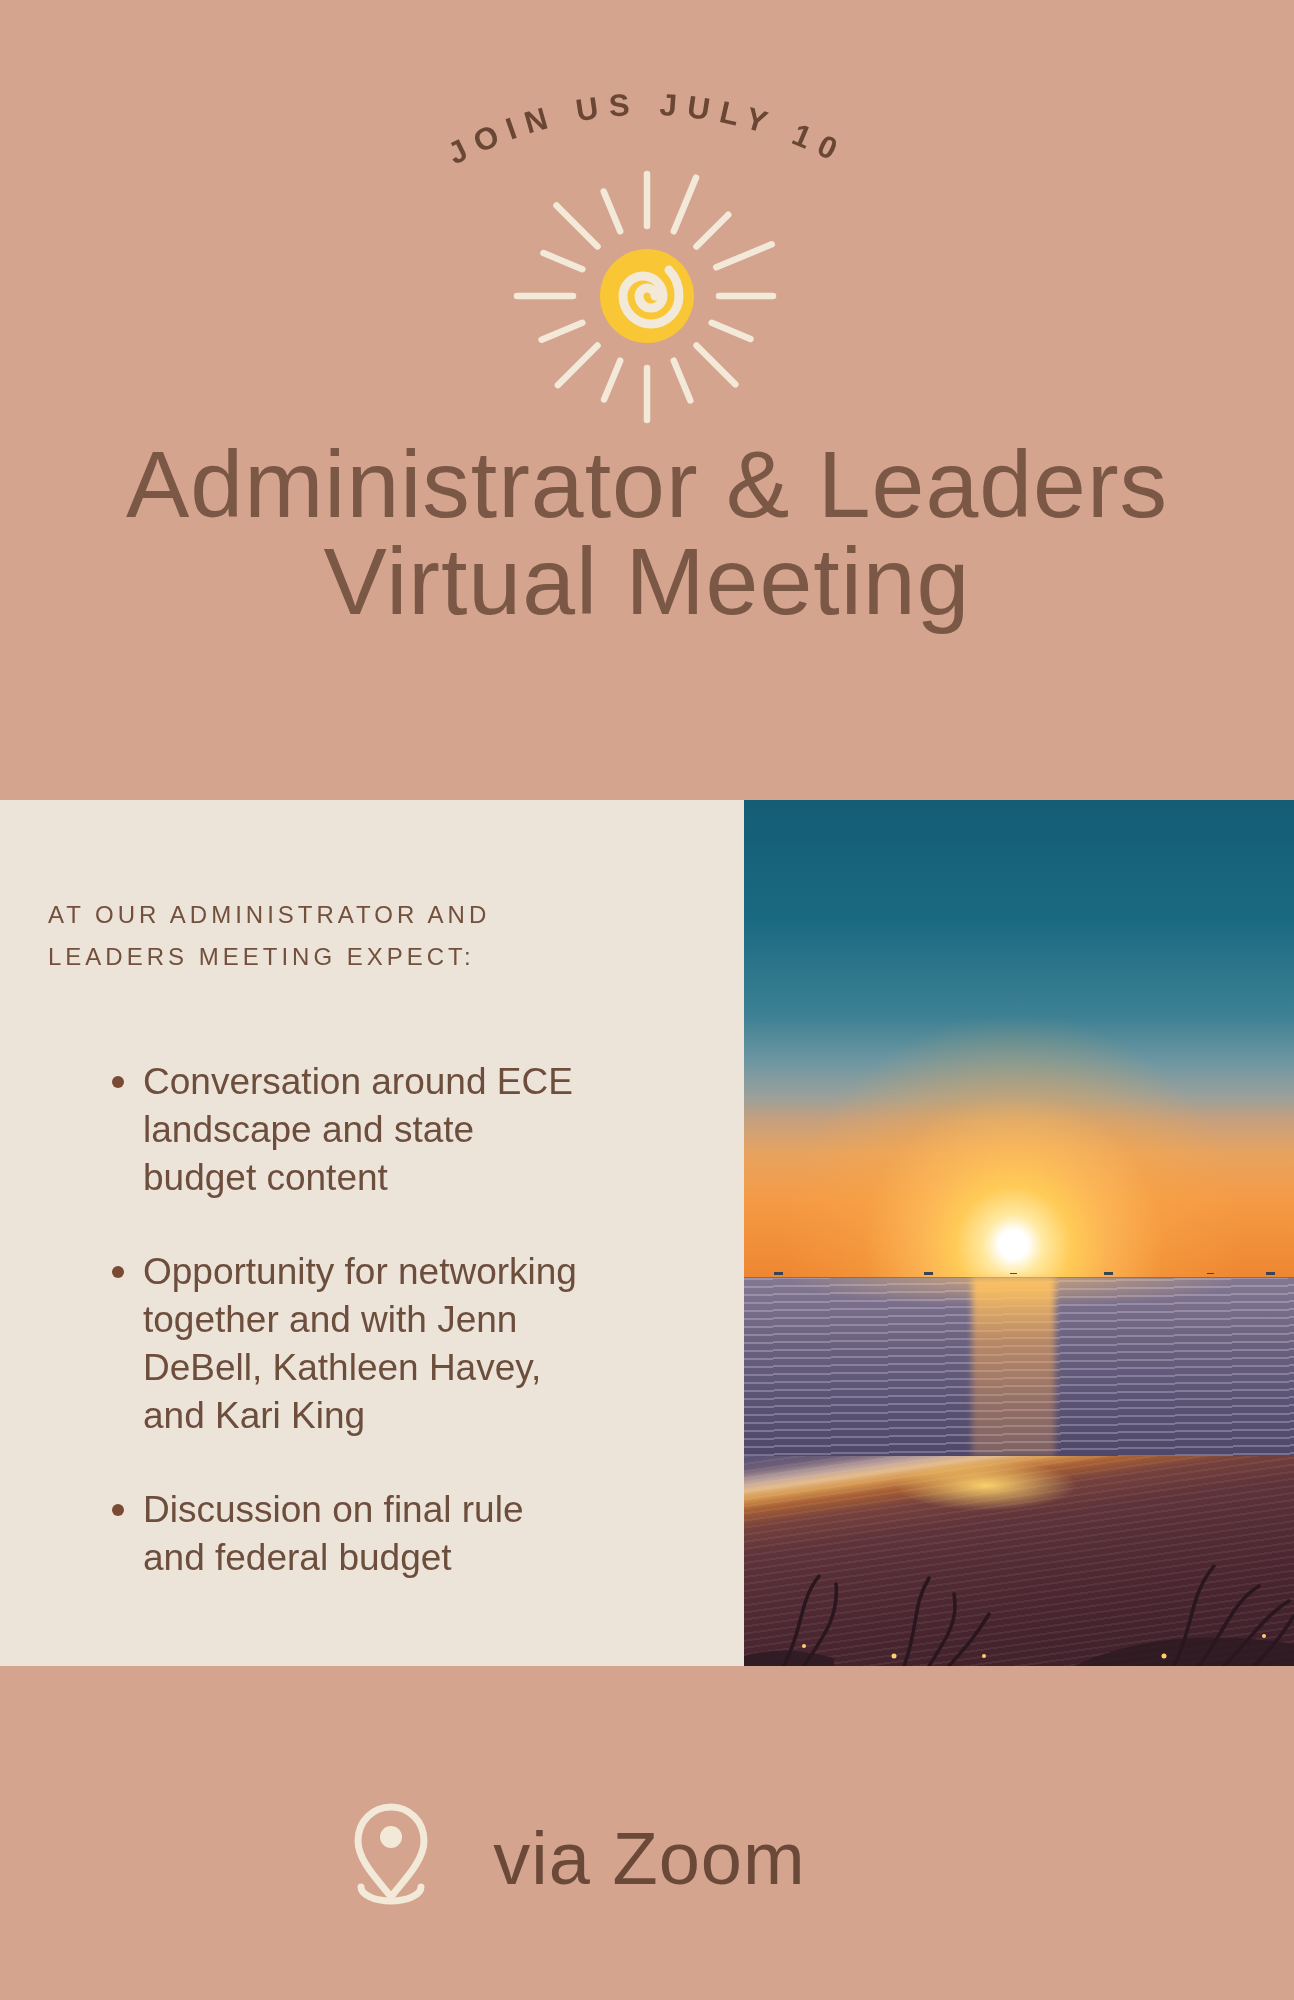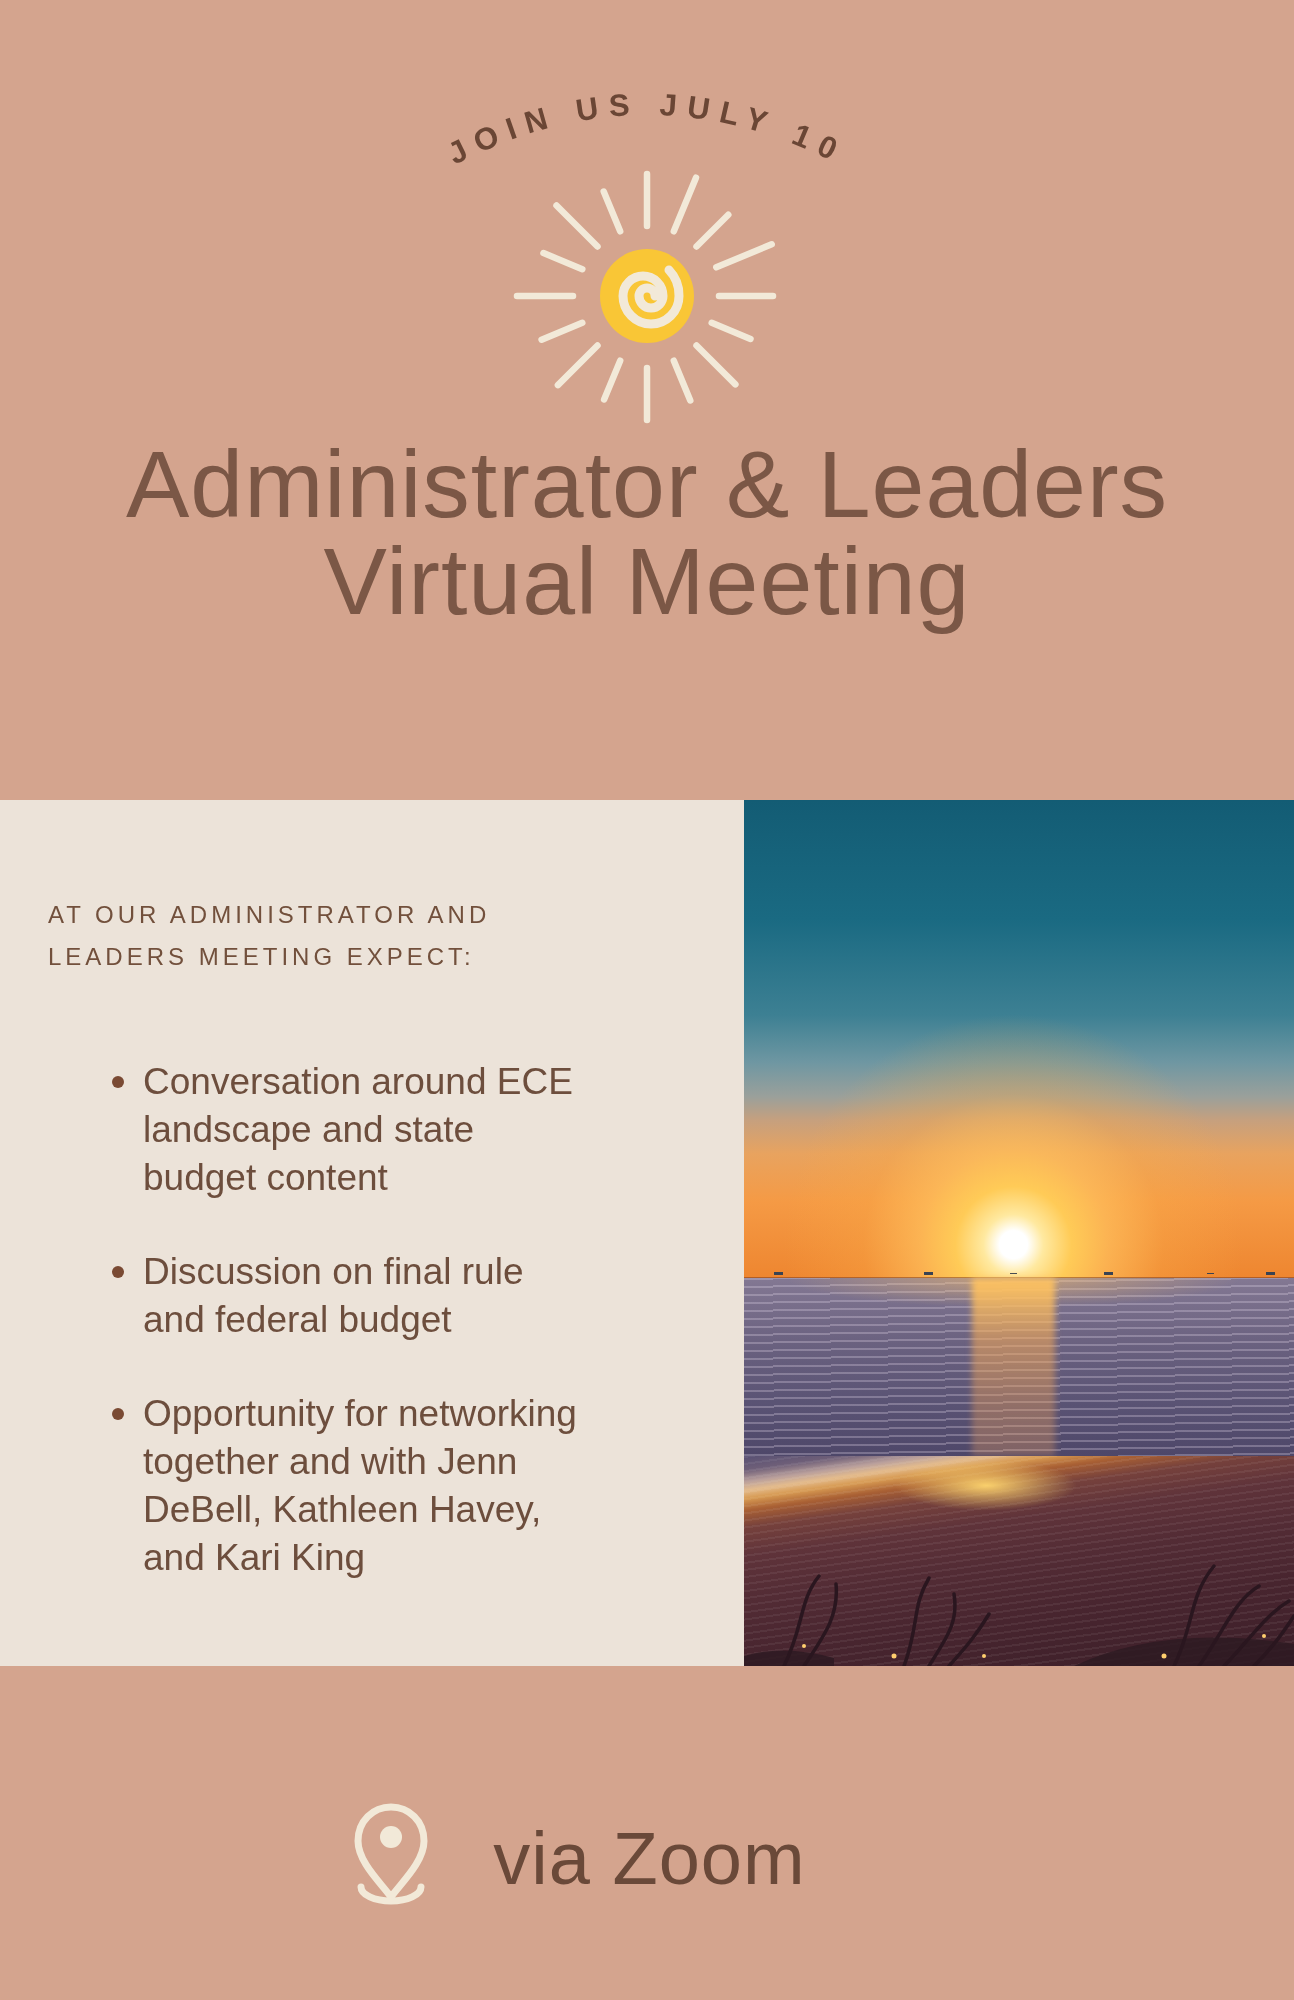--- a/index.html
+++ b/index.html
@@ -152,12 +152,12 @@
       <li>Conversation around ECE
 landscape and state
 budget content</li>
-      <li>Discussion on final rule
-and federal budget</li>
       <li>Opportunity for networking
 together and with Jenn
 DeBell, Kathleen Havey,
 and Kari King</li>
+      <li>Discussion on final rule
+and federal budget</li>
     </ul>
   </div>
 

